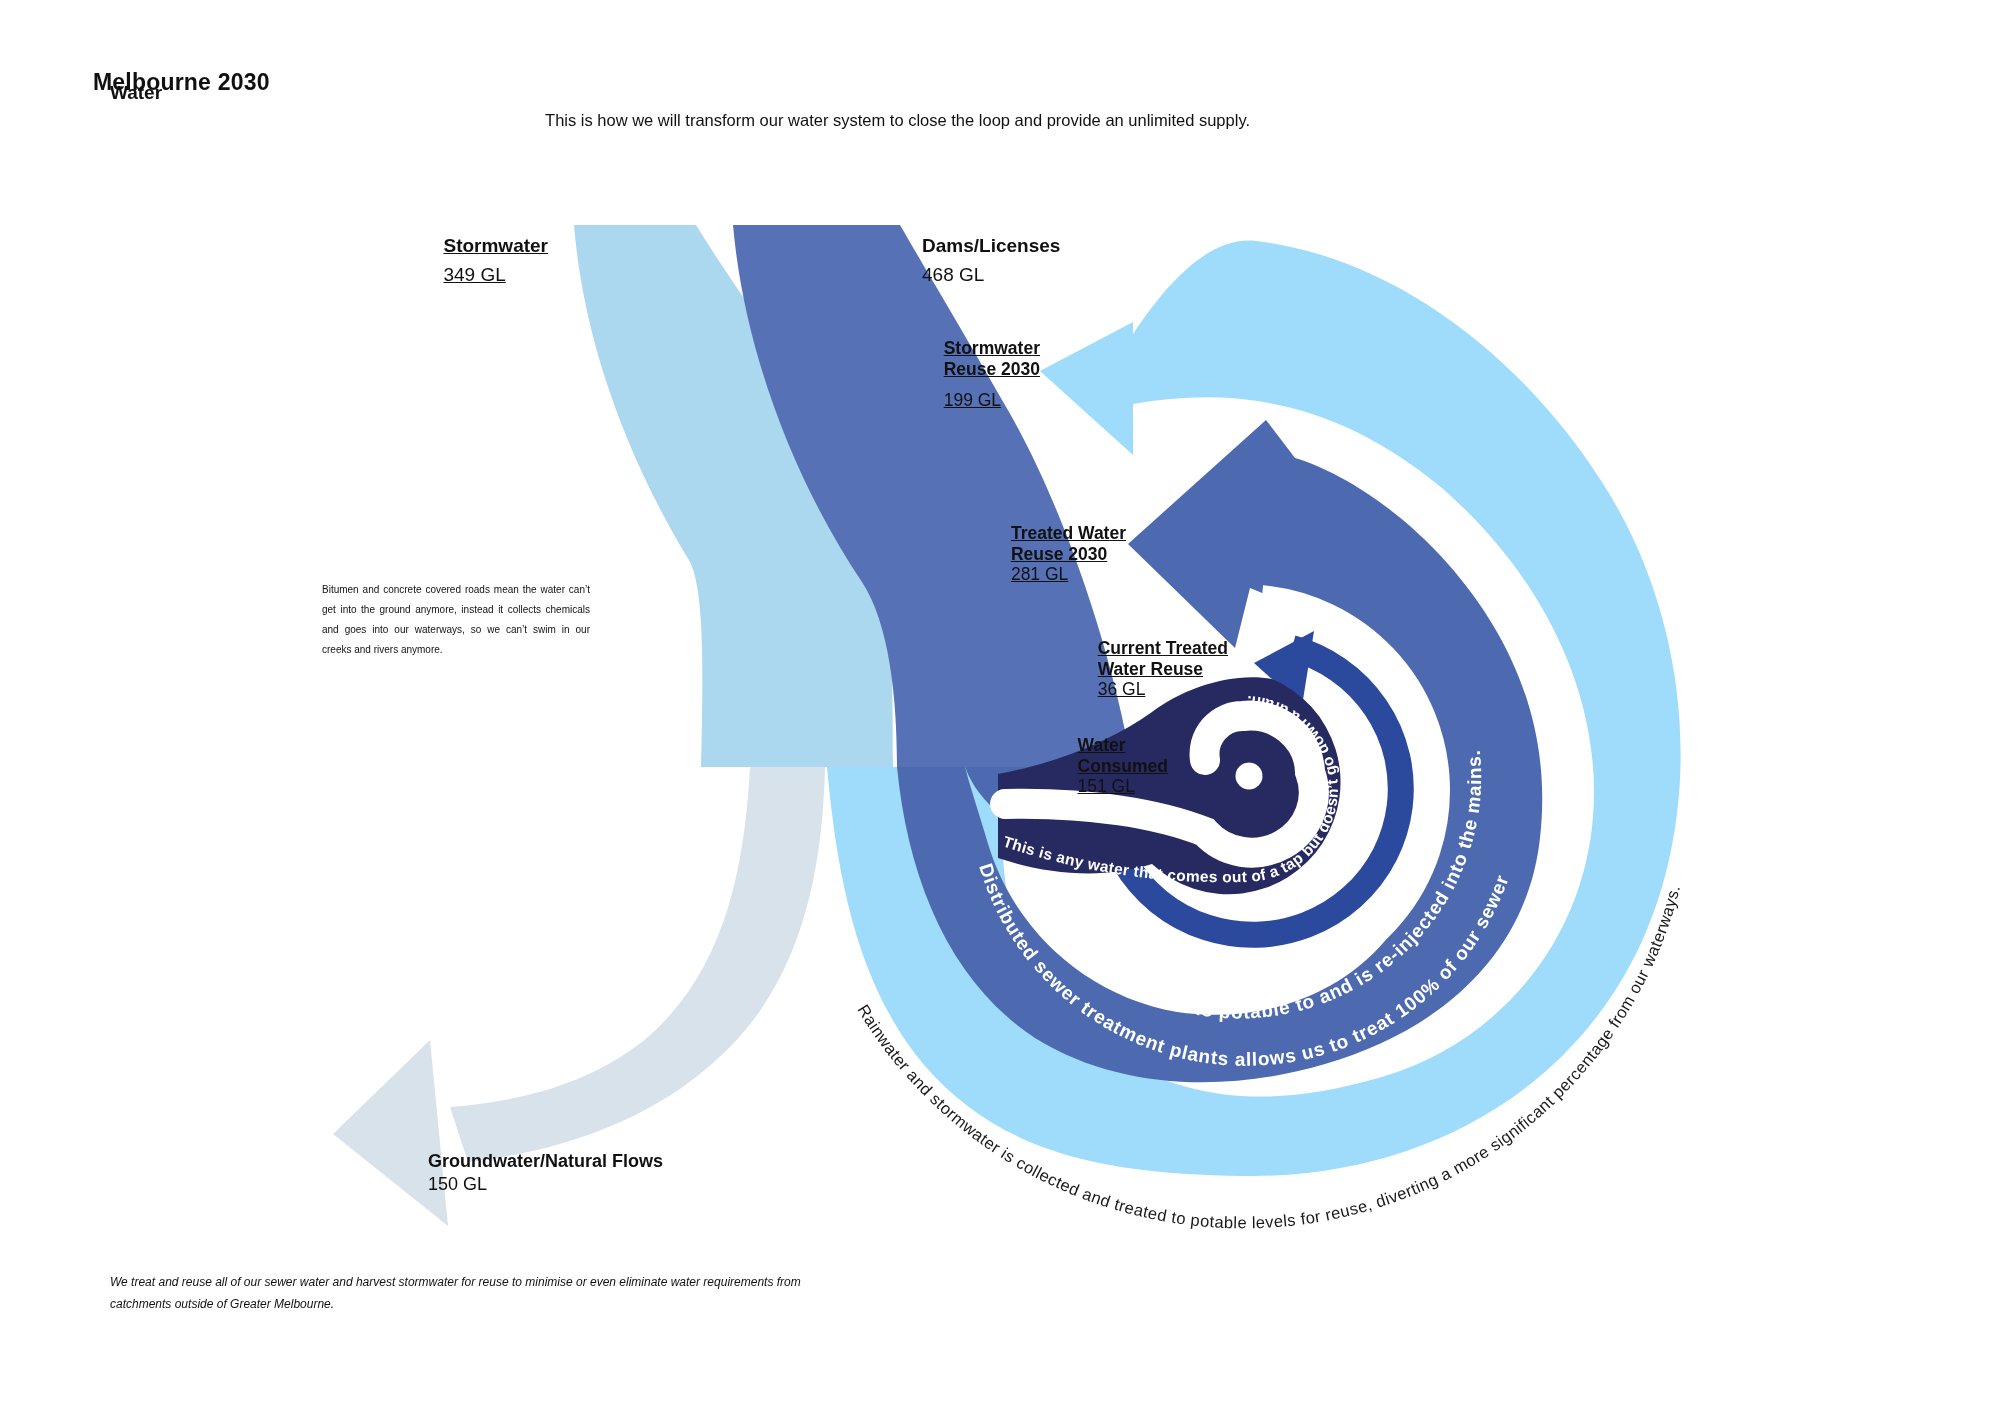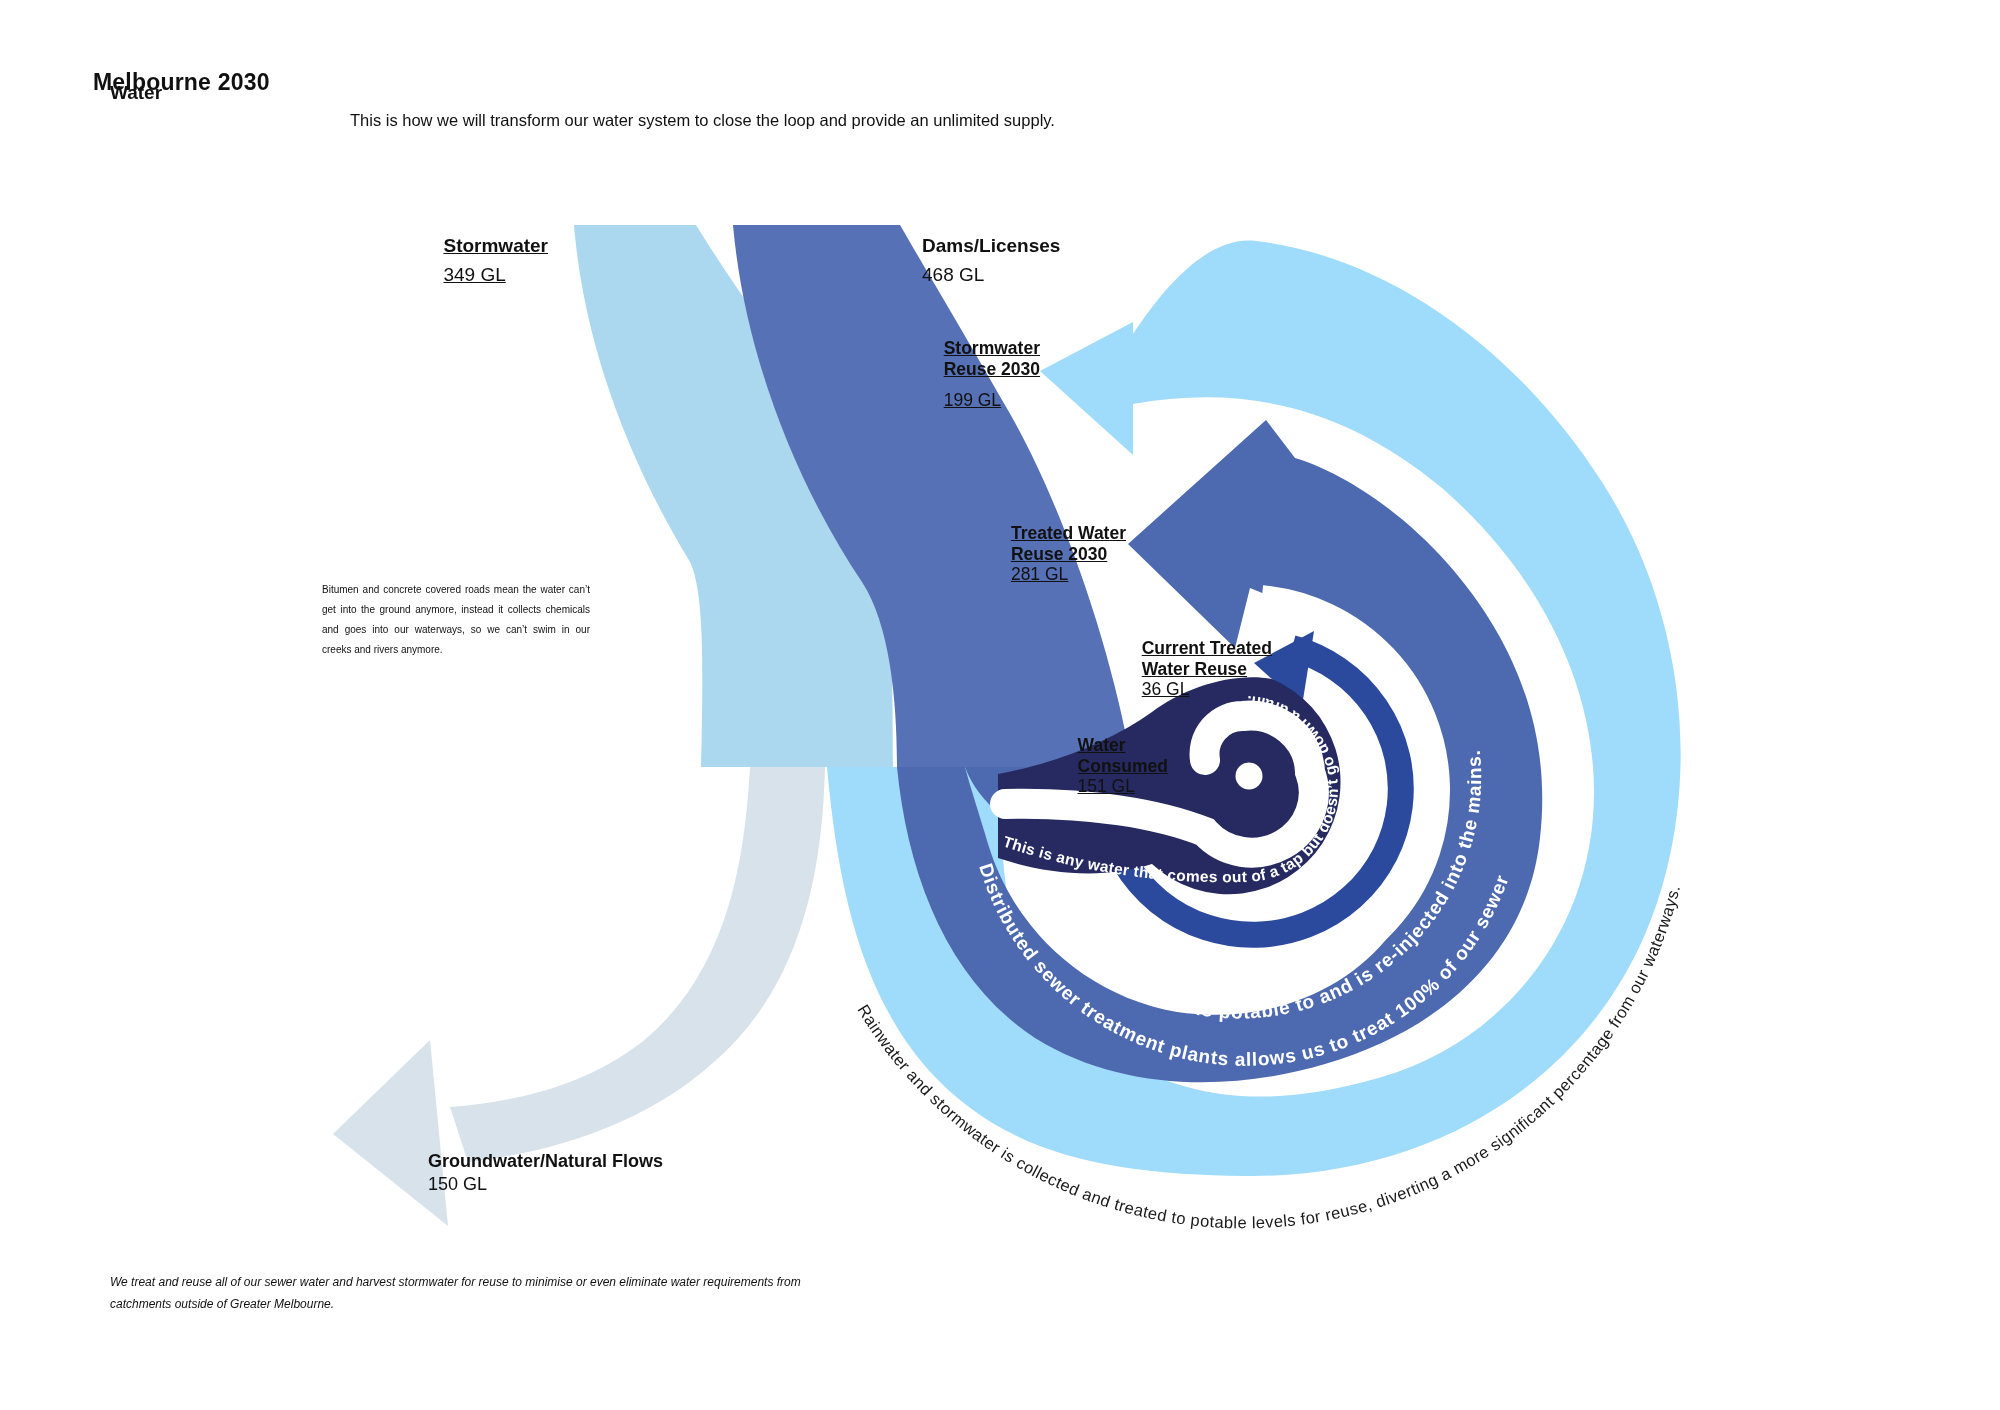--- a/index.html
+++ b/index.html
@@ -11,7 +11,7 @@
 
   .page-title { position:absolute; left:93px; top:49px; font-size:23px; font-weight:700; letter-spacing:.2px;margin-top:20px; }
   .page-subtitle { position:absolute; left:110px; top:82px; font-size:19px; font-weight:700; }
-  .tagline { position:absolute; left:350px; top:111px; width:900px; text-align:left; font-size:16.5px; }
+  .tagline { position:absolute; left:350px; top:111px; width:900px; text-align:right; font-size:16.5px; }
 
   .lbl { position:absolute; }
   .lbl .name { font-weight:700; white-space:pre-line; }

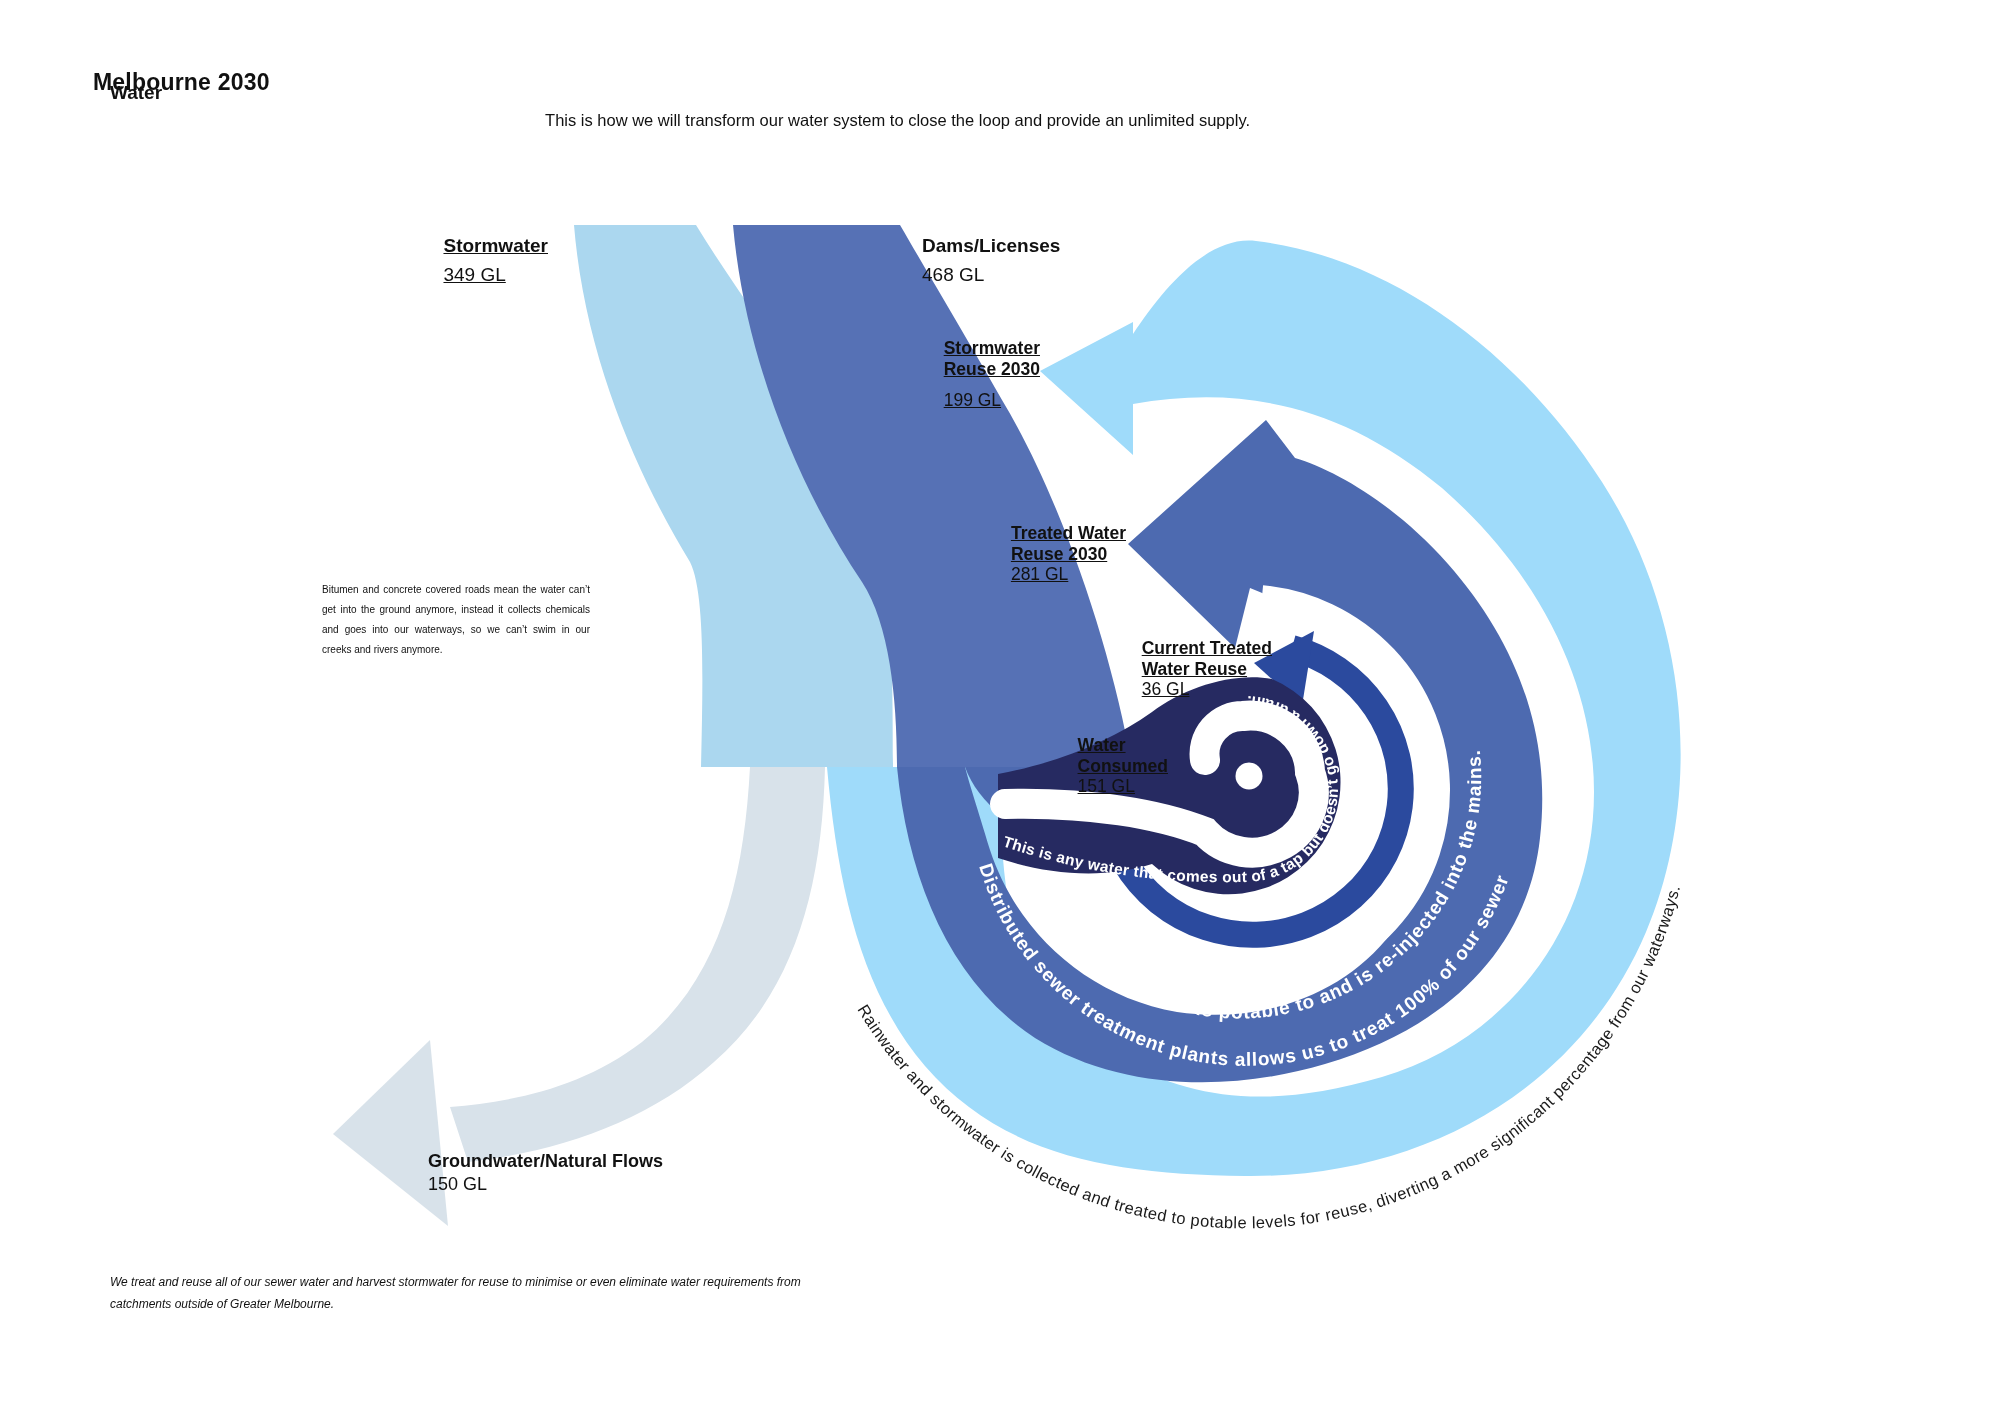--- a/index.html
+++ b/index.html
@@ -112,7 +112,7 @@
     <div class="val">281 GL</div>
   </div>
 
-  <div class="lbl side-lbl right" style="right:728px; top:638px;">
+  <div class="lbl side-lbl right" style="right:772px; top:638px;">
     <div class="name">Current Treated
 Water Reuse</div>
     <div class="val">36 GL</div>

